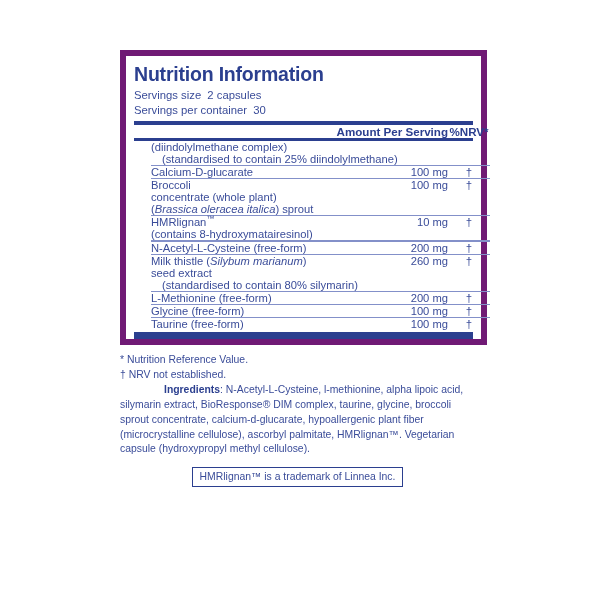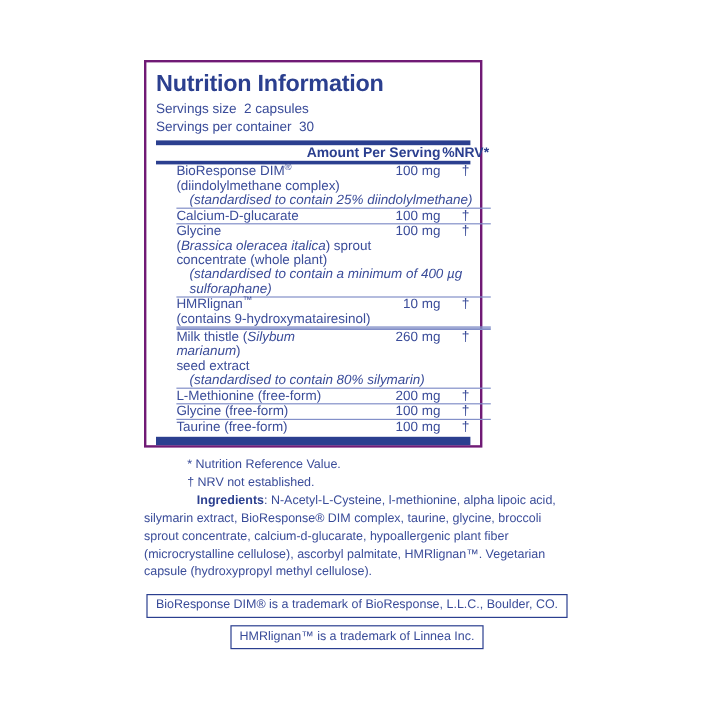--- a/index.html
+++ b/index.html
@@ -25,10 +25,10 @@
 
   
   .panel {
-    border: 2px solid #701a75;
+    border: 6px solid #701a75;
     padding: 6px 8px 0 8px;
     box-sizing: border-box;
-    width: 282px;
+    width: 367px;
   }
 
   .panel-title {

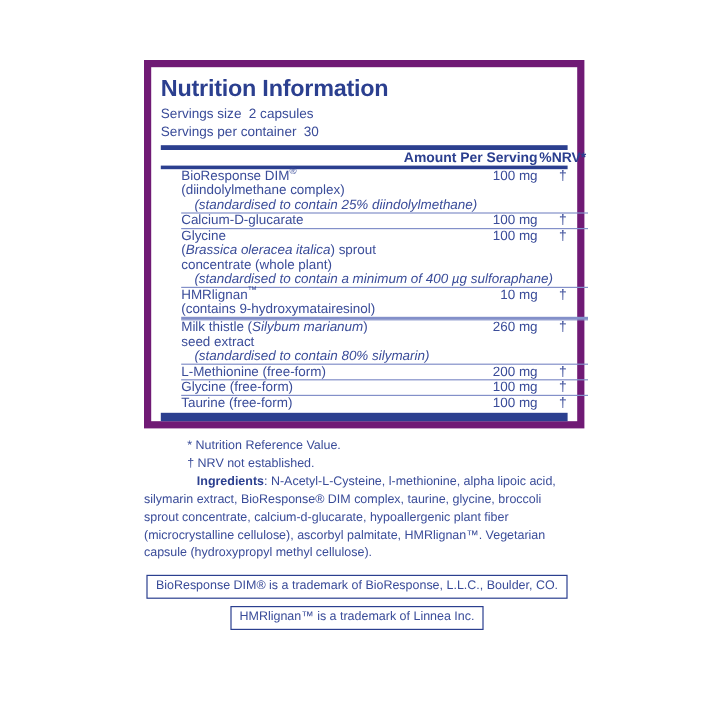--- a/index.html
+++ b/index.html
@@ -168,11 +168,6 @@
 
     <table class="nutri">
       <tbody id="rows-body">
-          <tr class="main-line">
-            <td class="col-name">BioResponse DIM<sup class="reg">®</sup></td>
-            <td class="col-amt">100 mg</td>
-            <td class="col-nrv dagger">†</td>
-          </tr>
           <tr class="sub-line">
             <td class="col-name" colspan="3"><span>(diindolylmethane complex)</span></td>
           </tr>

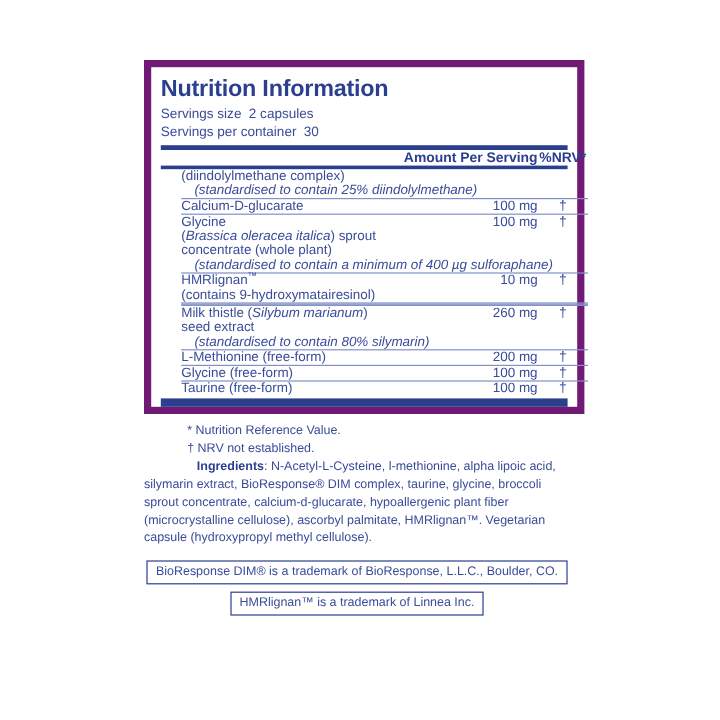--- a/index.html
+++ b/index.html
@@ -82,7 +82,7 @@
   }
   .hdr-row .col-amt { text-align: right; }
   .hdr-row .col-nrv { text-align: center; }
-  .sub-indent { padding-left: 11px !important; display: block; font-style: italic; }
+  .sub-indent { padding-left: 11px !important; display: block; }
 
   .sep-row td { padding: 0; }
   .sep-row .sep { height: 1px; background: #8390c9; }

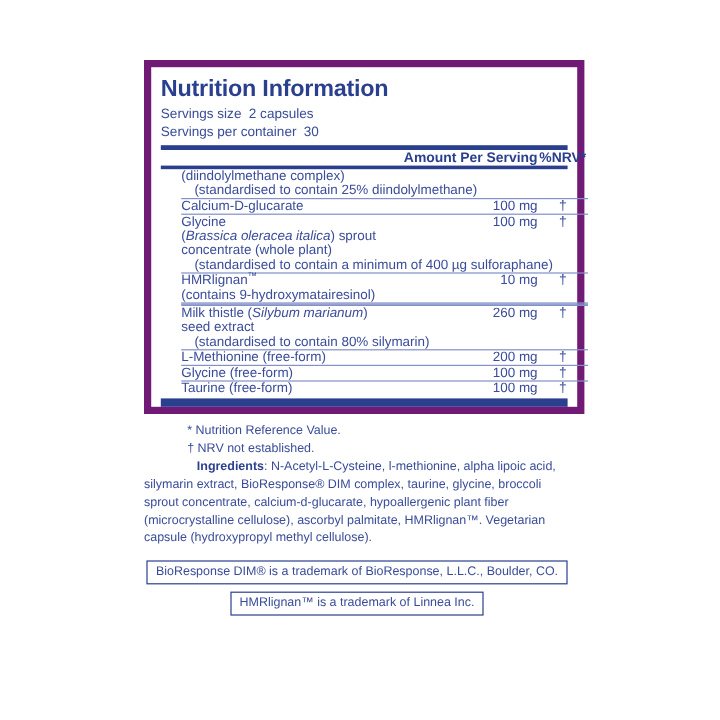--- a/index.html
+++ b/index.html
@@ -198,7 +198,7 @@
             </td>
           </tr>
           <tr class="main-line">
-            <td class="col-name">Glycine</td>
+            <td class="col-name">Broccoli</td>
             <td class="col-amt">100 mg</td>
             <td class="col-nrv dagger">†</td>
           </tr>

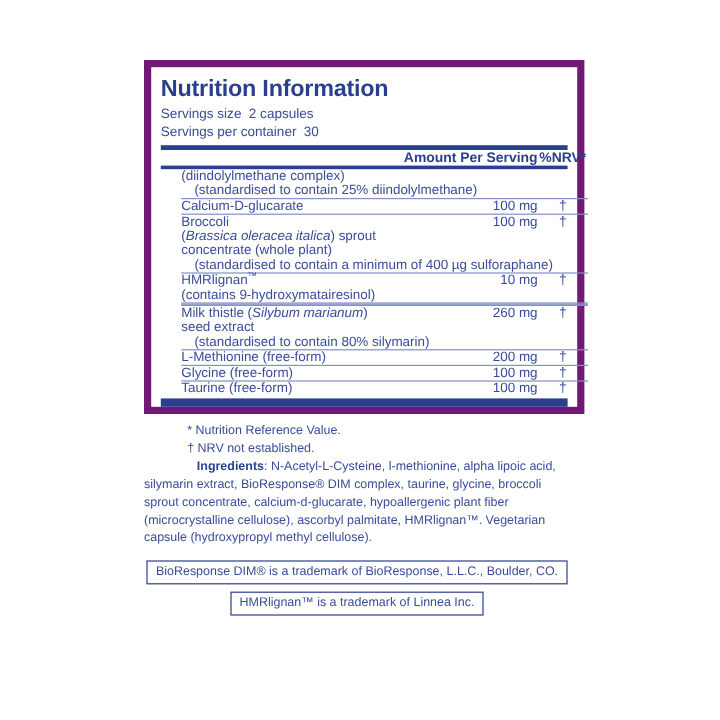--- a/index.html
+++ b/index.html
@@ -203,10 +203,10 @@
             <td class="col-nrv dagger">†</td>
           </tr>
           <tr class="sub-line">
+            <td class="col-name" colspan="3"><span>concentrate (whole plant)</span></td>
+          </tr>
+          <tr class="sub-line">
             <td class="col-name" colspan="3"><span>(<i>Brassica oleracea italica</i>) sprout</span></td>
-          </tr>
-          <tr class="sub-line">
-            <td class="col-name" colspan="3"><span>concentrate (whole plant)</span></td>
           </tr>
           <tr class="sub-line">
             <td class="col-name" colspan="3">

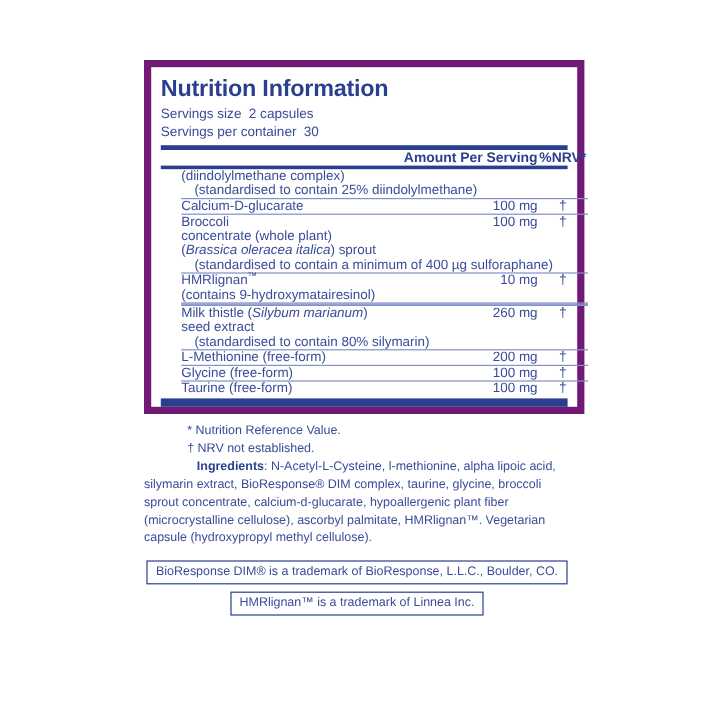--- a/index.html
+++ b/index.html
@@ -208,11 +208,6 @@
           <tr class="sub-line">
             <td class="col-name" colspan="3"><span>(<i>Brassica oleracea italica</i>) sprout</span></td>
           </tr>
-          <tr class="sub-line">
-            <td class="col-name" colspan="3">
-              <span class="sub-indent">(standardised to contain a minimum of 400 µg sulforaphane)</span>
-            </td>
-          </tr>
           <tr class="pad-bottom">
             <td colspan="3"></td>
           </tr>

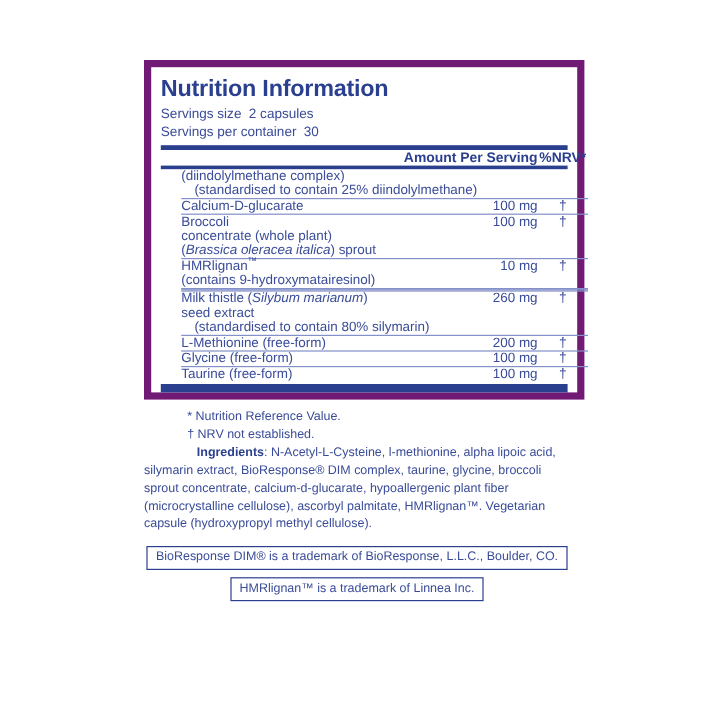--- a/index.html
+++ b/index.html
@@ -222,7 +222,7 @@
             <td class="col-nrv dagger">†</td>
           </tr>
           <tr class="sub-line">
-            <td class="col-name" colspan="3"><span>(contains 9-hydroxymatairesinol)</span></td>
+            <td class="col-name" colspan="3"><span>(contains 8-hydroxymatairesinol)</span></td>
           </tr>
           <tr class="pad-bottom">
             <td colspan="3"></td>

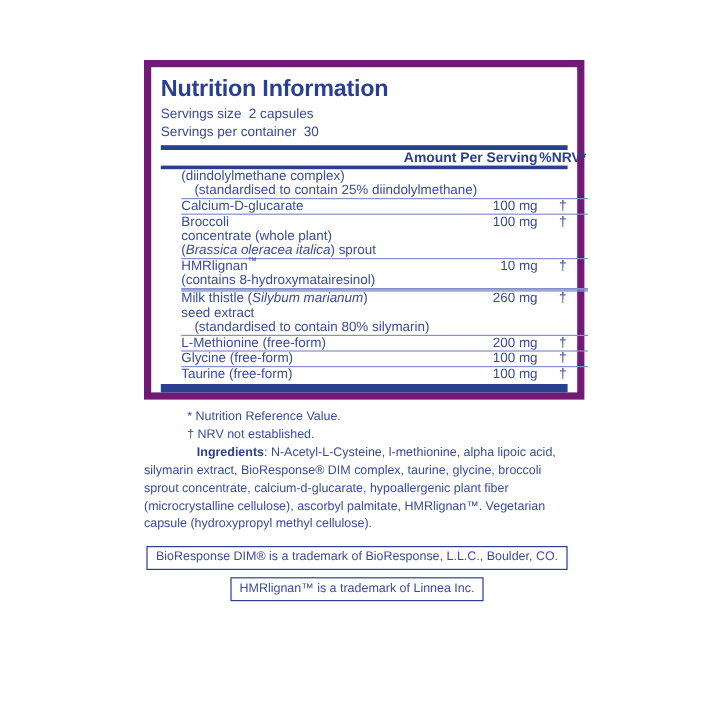--- a/index.html
+++ b/index.html
@@ -240,6 +240,11 @@
               <div class="sep"></div>
             </td>
           </tr>
+          <tr class="main-line">
+            <td class="col-name">N-Acetyl-L-Cysteine (free-form)</td>
+            <td class="col-amt">200 mg</td>
+            <td class="col-nrv dagger">†</td>
+          </tr>
           <tr class="pad-bottom">
             <td colspan="3"></td>
           </tr>

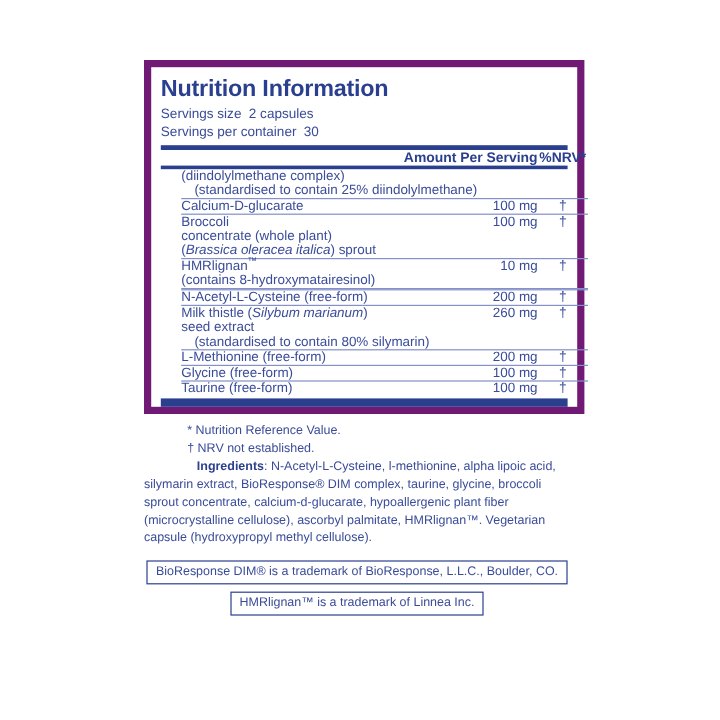--- a/index.html
+++ b/index.html
@@ -108,7 +108,7 @@
     color: #3a4c99;
     width: 352px;
   }
-  .footnotes .fn { white-space: nowrap; margin-left: 36px; }
+  .footnotes .fn { white-space: nowrap; }
   .ingredients {
     margin-top: 1px;
     font-size: 10.4px;

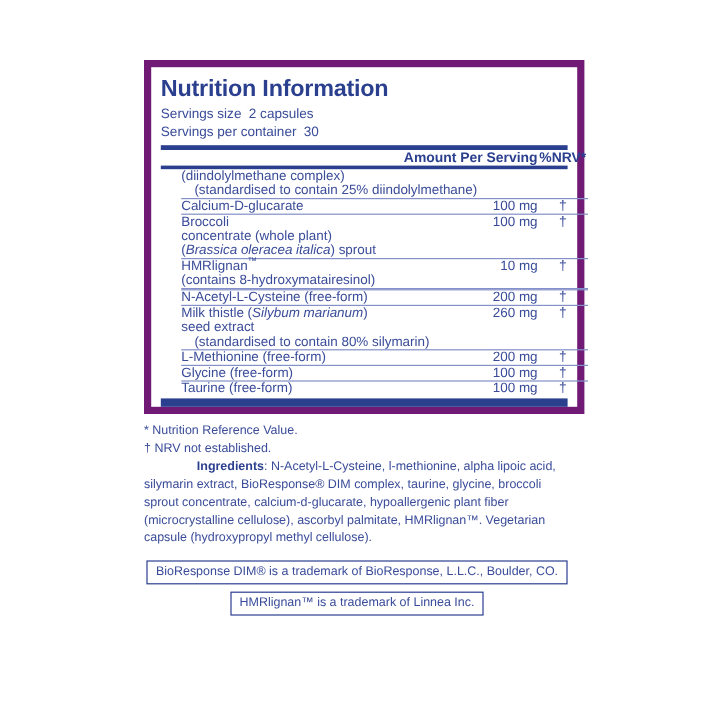--- a/index.html
+++ b/index.html
@@ -323,7 +323,6 @@
   </div>
 
   <div class="tm-boxes">
-    <div class="tm-box">BioResponse DIM® is a trademark of BioResponse, L.L.C., Boulder, CO.</div>
     <div class="tm-box">HMRlignan™ is a trademark of Linnea Inc.</div>
   </div>
 

